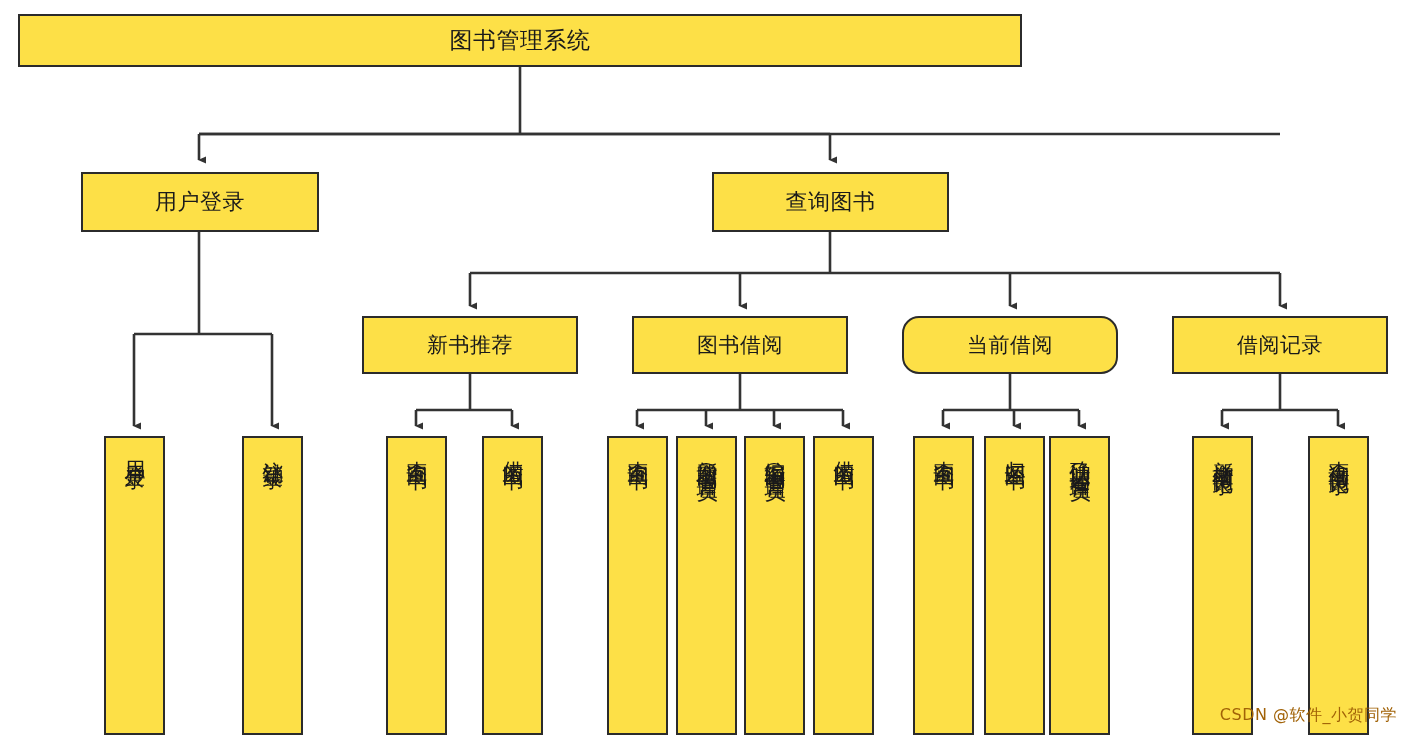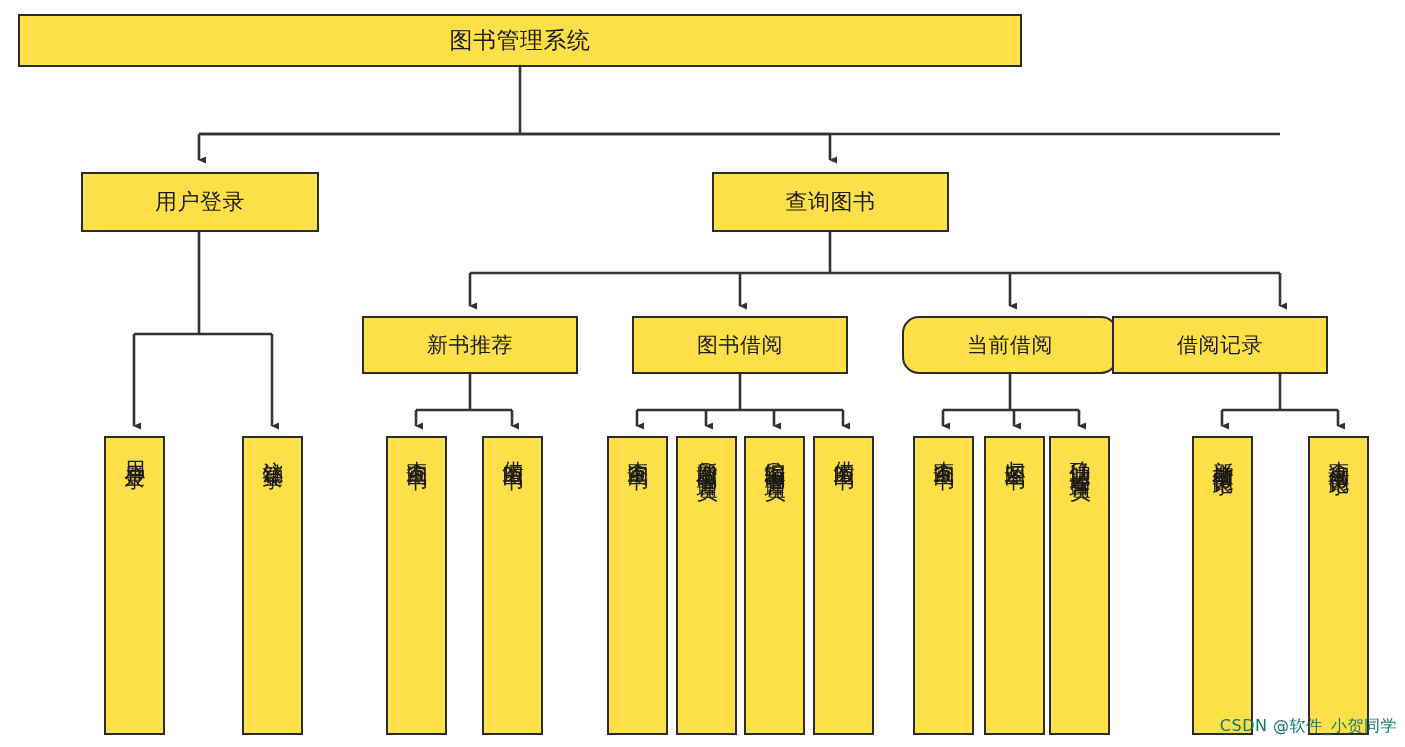--- a/index.html
+++ b/index.html
@@ -154,7 +154,7 @@
   <div class="node node-l3" style="left:902px; top:316px; width:216px; height:58px;border-radius:17px;">
     <span class="node-label">当前借阅</span>
   </div>
-  <div class="node node-l3" style="left:1112px; top:316px; width:216px; height:58px;">
+  <div class="node node-l3" style="left:1172px; top:316px; width:216px; height:58px;">
     <span class="node-label">借阅记录</span>
   </div>
 

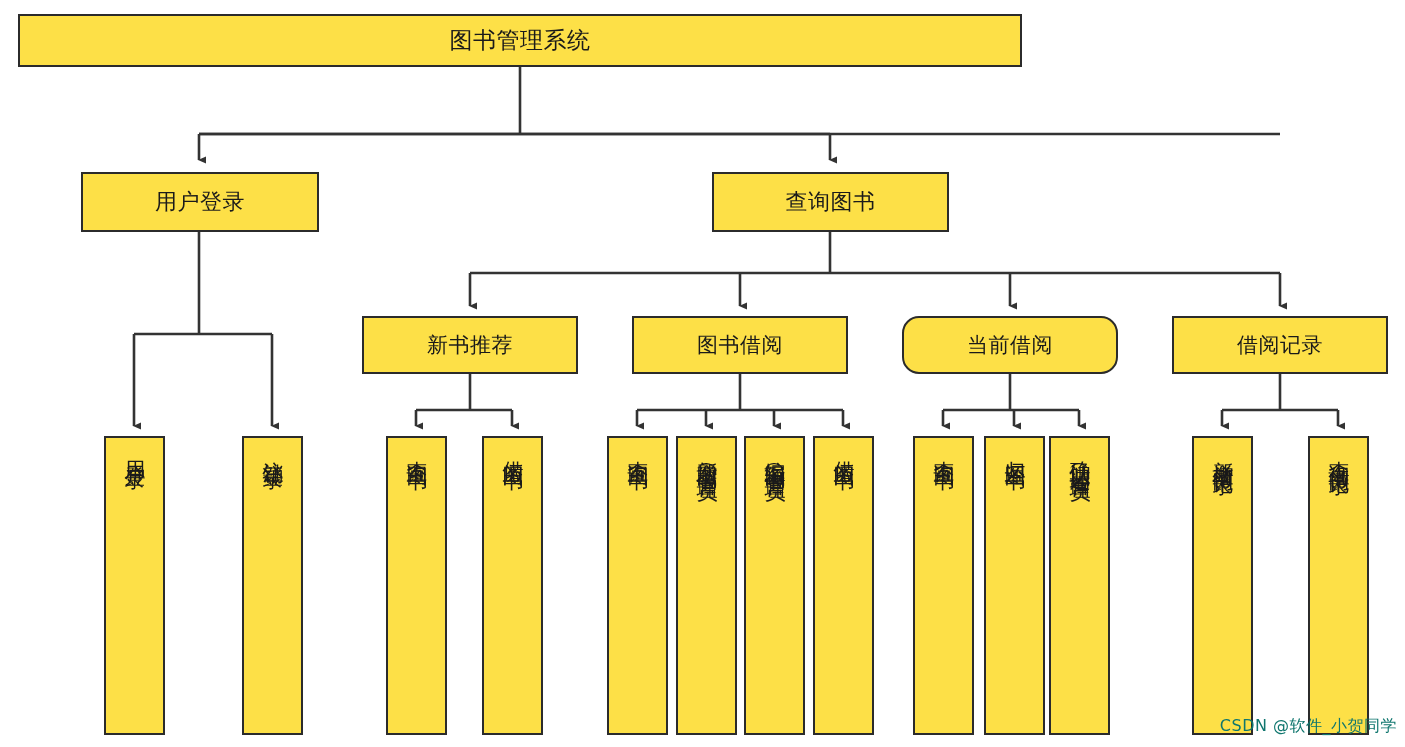--- a/index.html
+++ b/index.html
@@ -69,9 +69,9 @@
   #watermark {
     position: absolute;
     right: 8px;
-    bottom: 10px;
+    bottom: 21px;
     font-size: 16px;
-    color: #0f766e;
+    color: #a16207;
     letter-spacing: 0.5px;
     white-space: nowrap;
     user-select: none;

